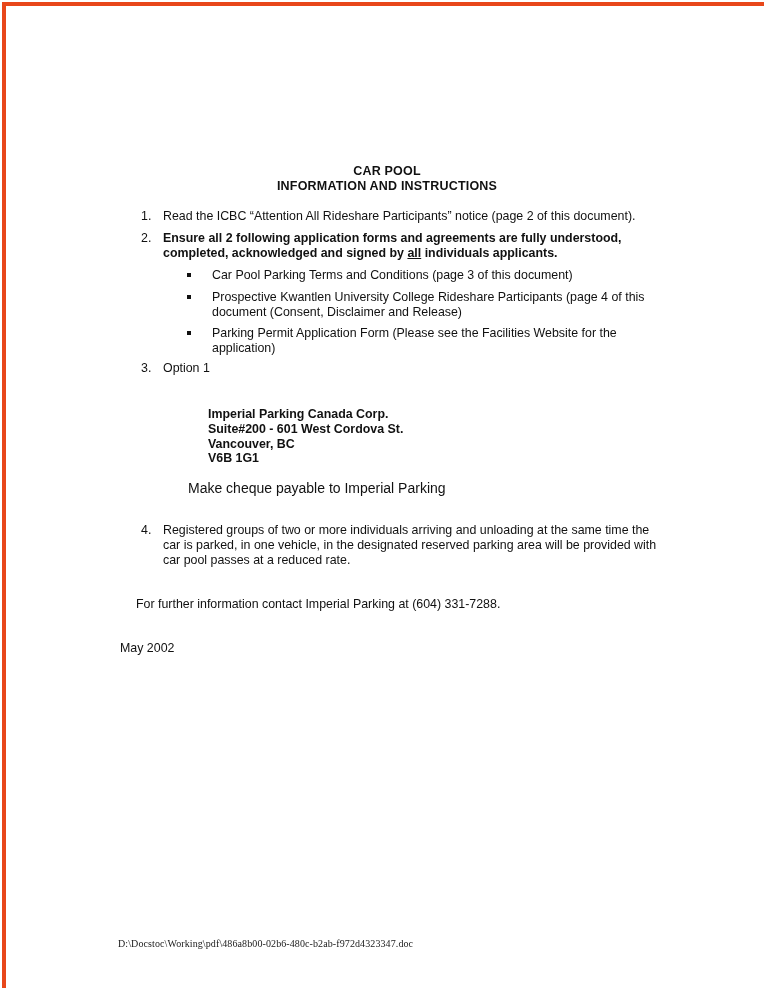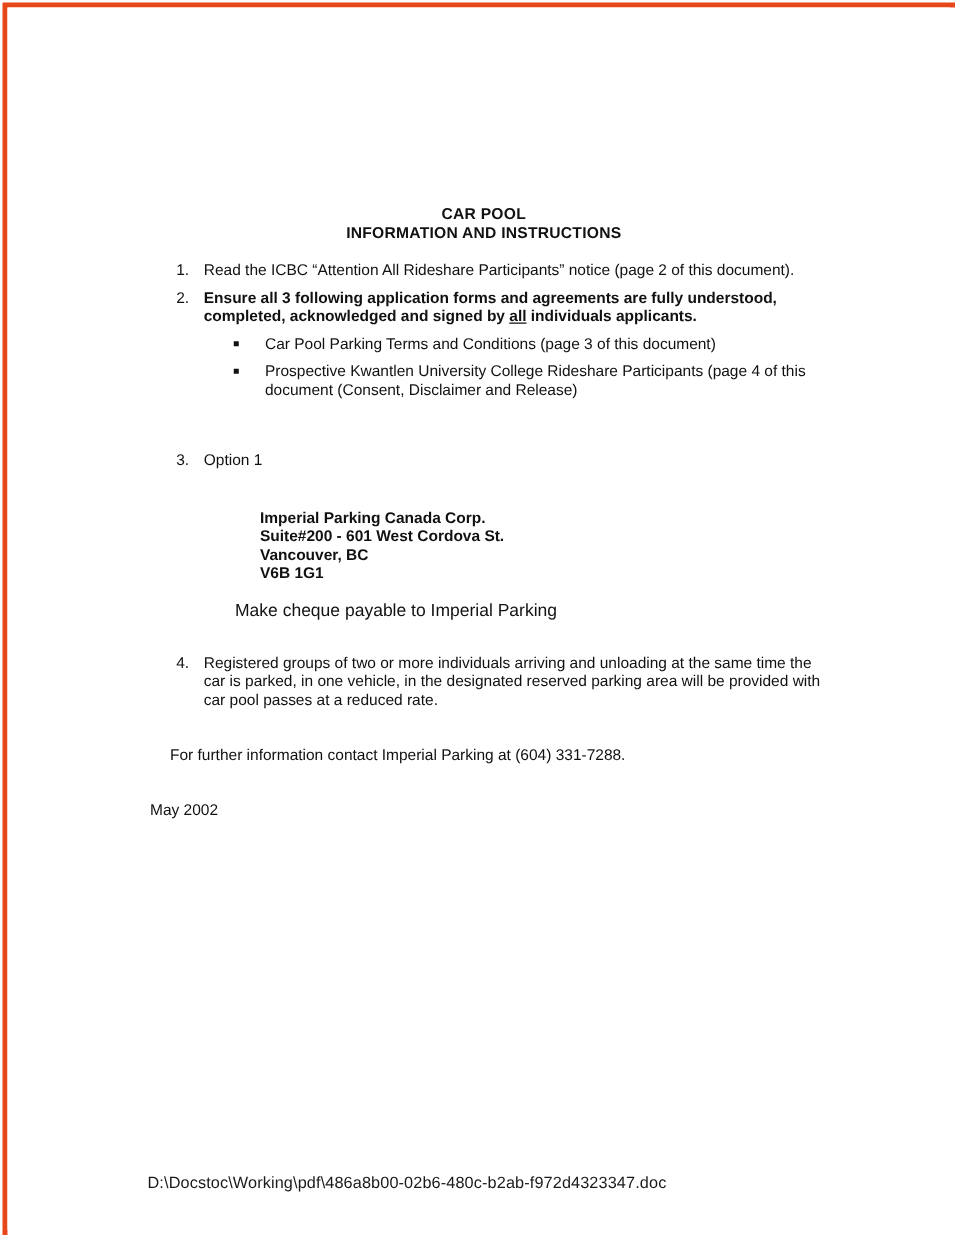--- a/index.html
+++ b/index.html
@@ -165,7 +165,7 @@
 
     <div class="numbered-item item2 bold-body">
       <span class="num">2.</span>
-      <span class="body"><span>Ensure all 3 following application forms and agreements are fully understood, completed, acknowledged and signed by </span><u class="emph">all</u><span> individuals applicants.</span></span>
+      <span class="body"><span>Ensure all 2 following application forms and agreements are fully understood, completed, acknowledged and signed by </span><u class="emph">all</u><span> individuals applicants.</span></span>
     </div>
 
     <div class="bullet-item b1">

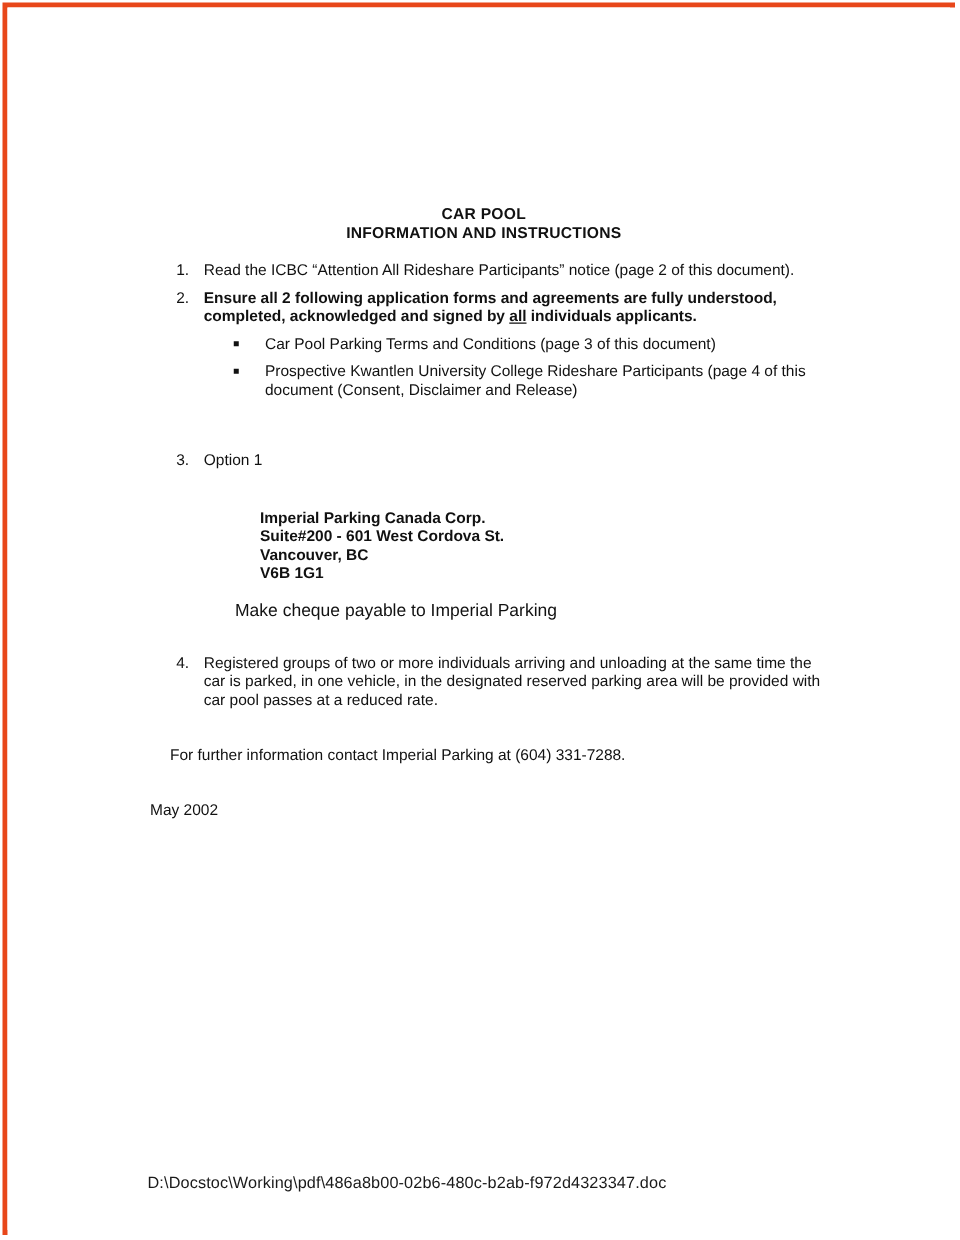--- a/index.html
+++ b/index.html
@@ -178,6 +178,10 @@
       <span class="body">Prospective Kwantlen University College Rideshare Participants (page 4 of this document (Consent, Disclaimer and Release)</span>
     </div>
 
+    <div class="bullet-item b3">
+      <span class="sq"></span>
+      <span class="body">Parking Permit Application Form (Please see the Facilities Website for the application)</span>
+    </div>
 
     <div class="numbered-item item3">
       <span class="num">3.</span>

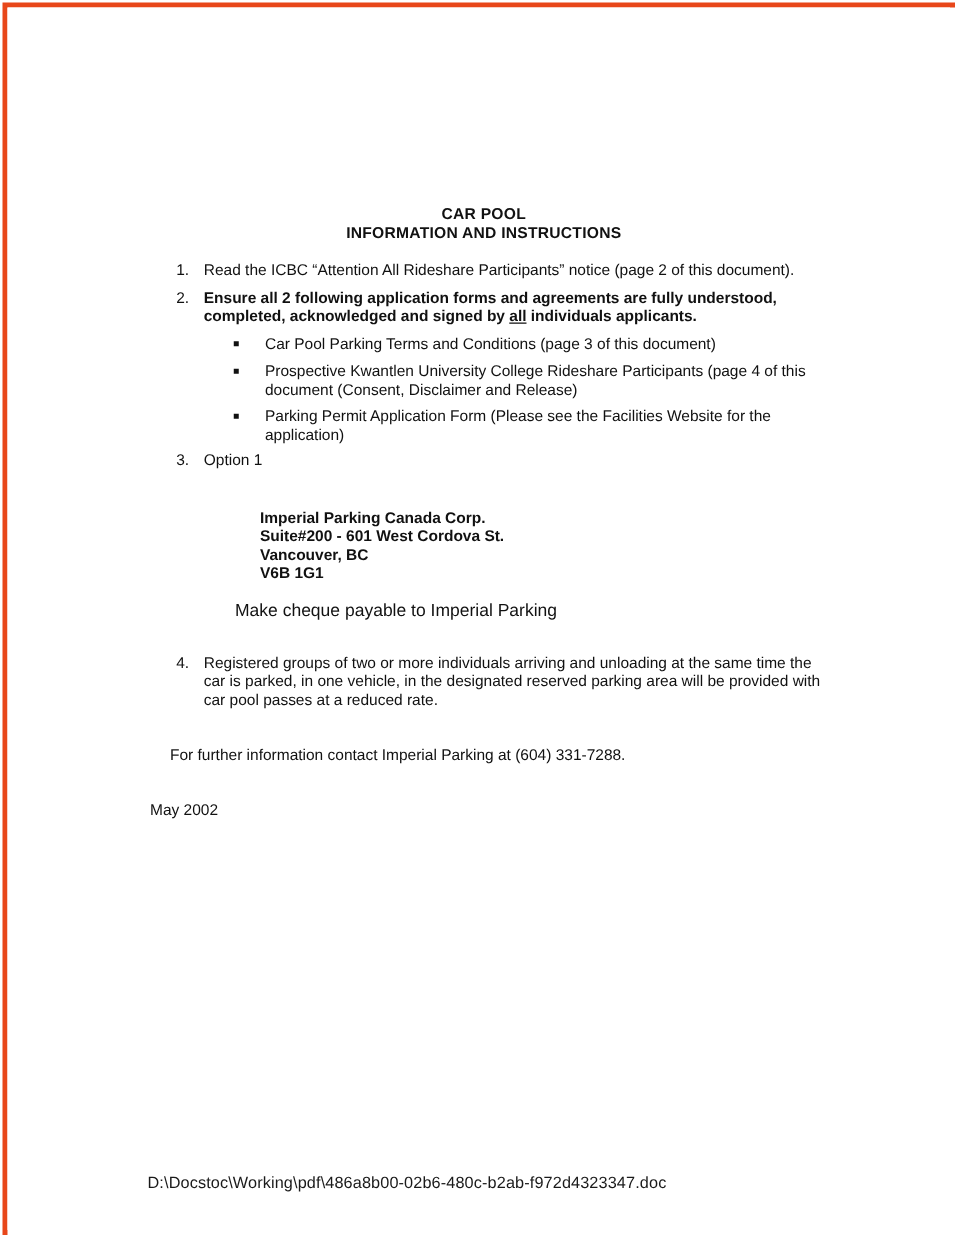--- a/index.html
+++ b/index.html
@@ -141,8 +141,8 @@
     position: absolute;
     left: 112px;
     top: 932px;
-    font-family: Liberation Sans, sans-serif;
-    font-size: 13px;
+    font-family: Liberation Serif, serif;
+    font-size: 10px;
     color: #1a1a1a;
     letter-spacing: 0.1px;
   }

